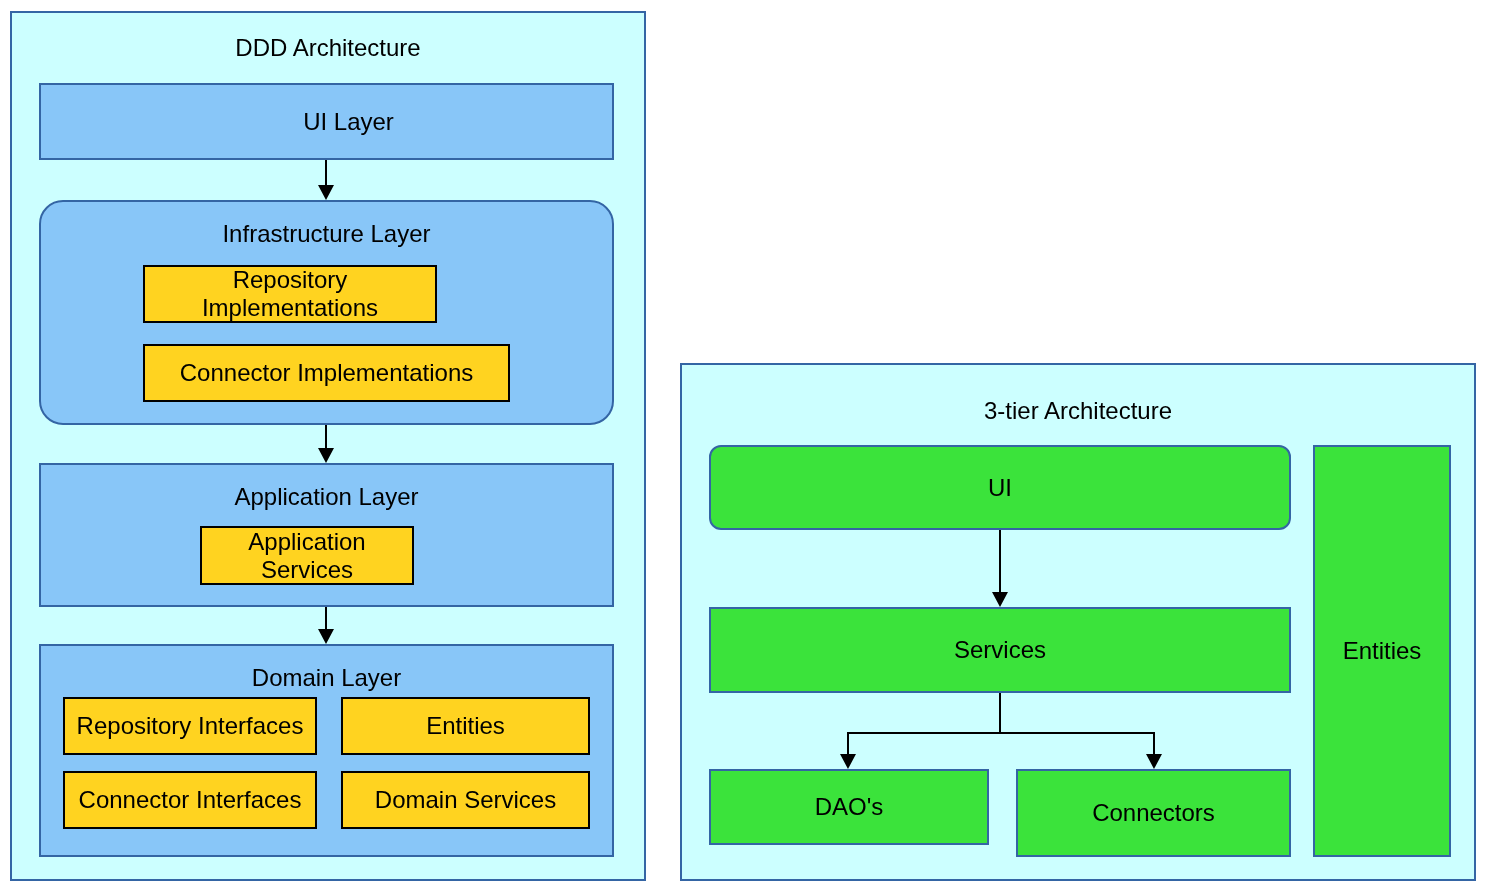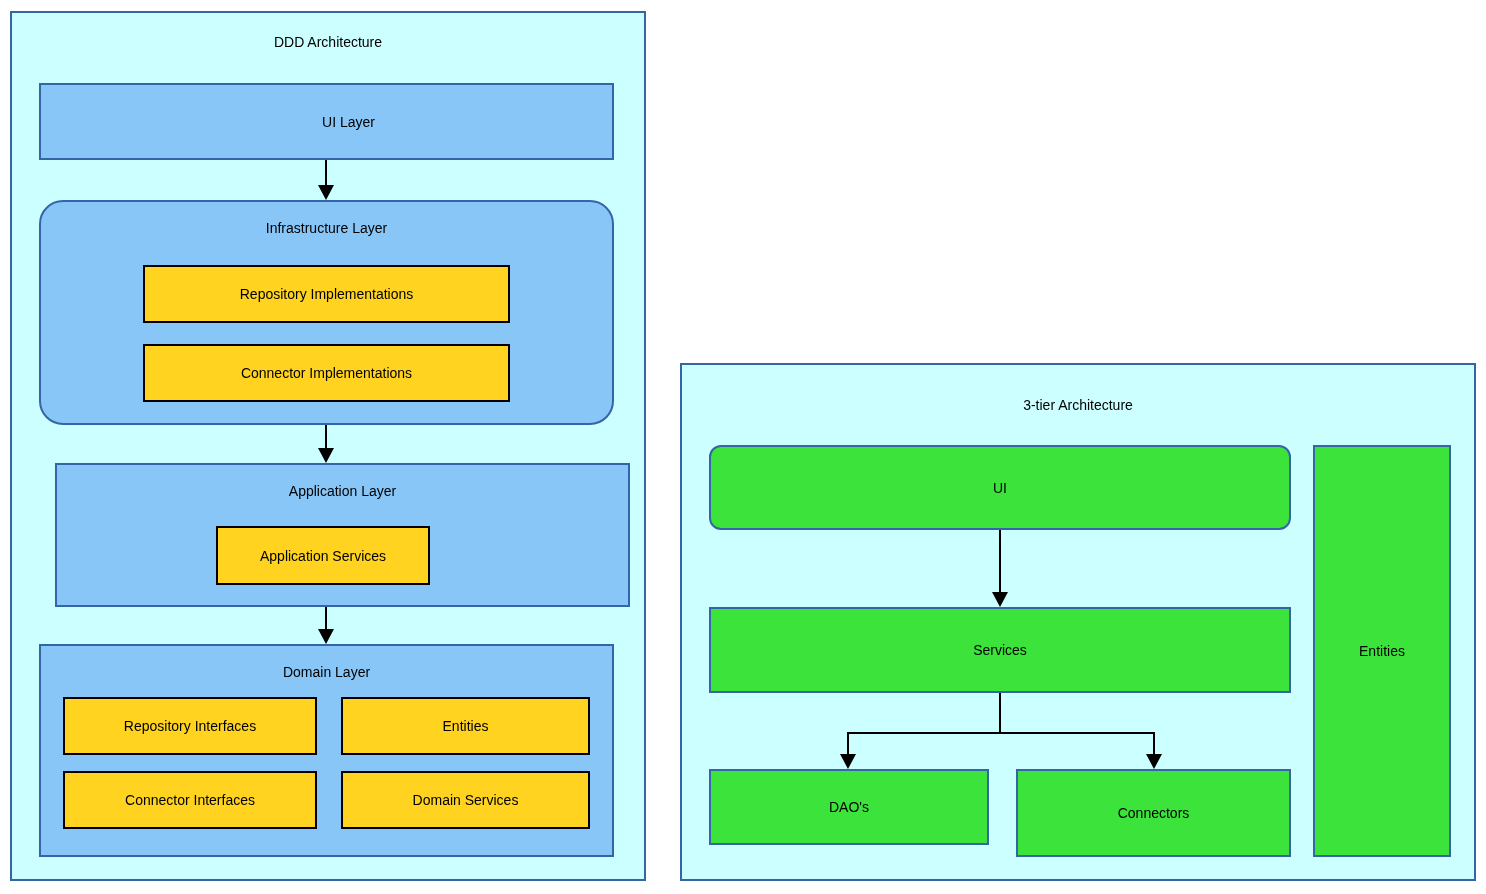--- a/index.html
+++ b/index.html
@@ -8,7 +8,7 @@
     width: 1486px; height: 894px;
     background: var(--page-bg, #ffffff);
     font-family: "Liberation Sans", sans-serif;
-    font-size: 14px;
+    font-size: 24px;
     color: var(--text, #000000);
     overflow: hidden;
   }

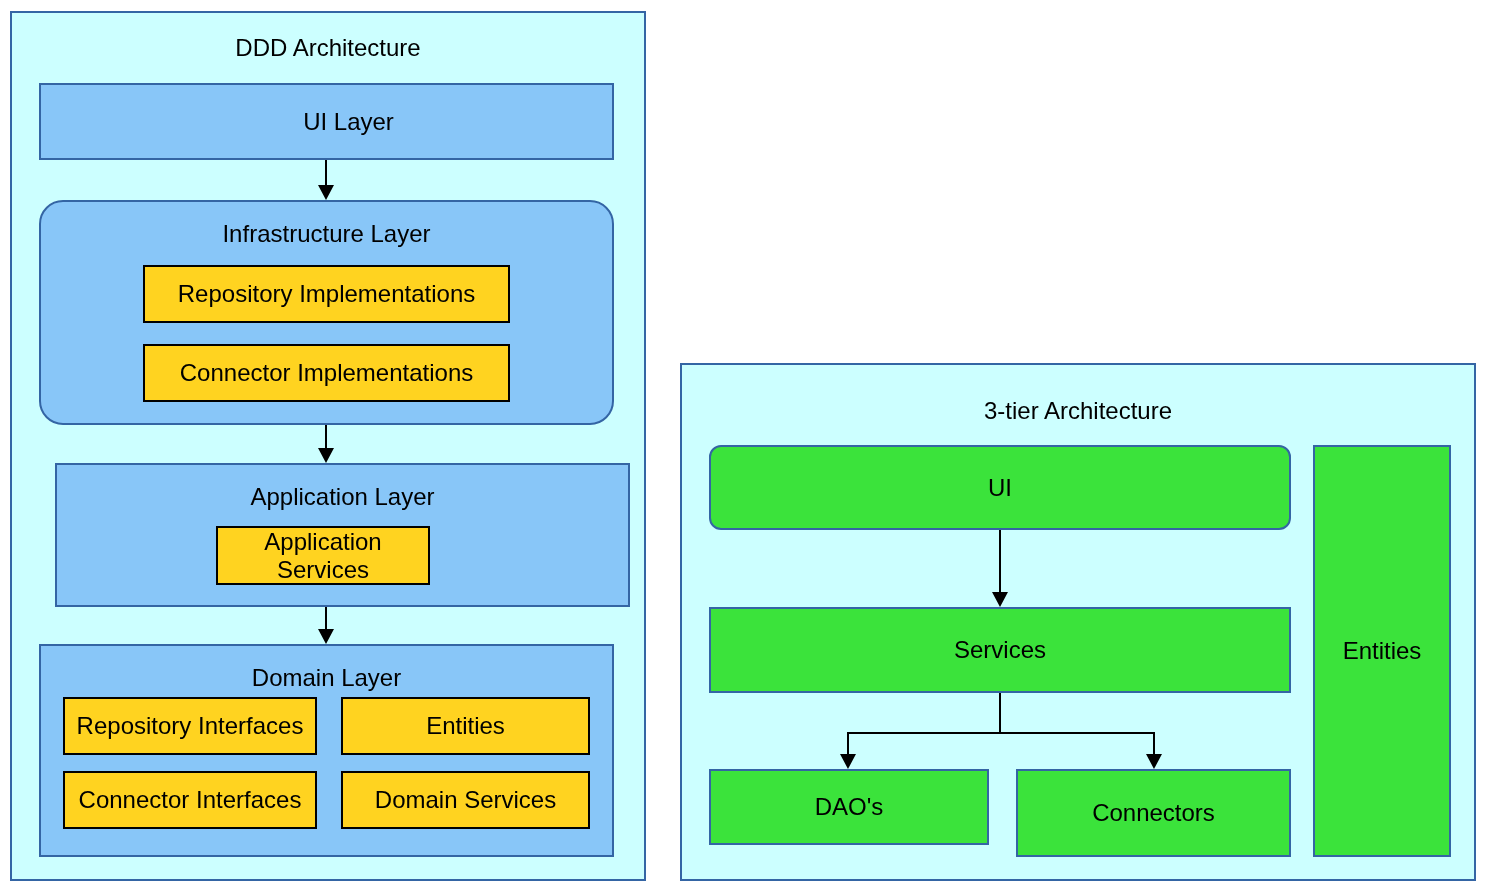--- a/index.html
+++ b/index.html
@@ -60,7 +60,7 @@
   #ddd-a1-line { left: 313px; top: 147px; height: 26px; }
   #ddd-a1-head { left: 306px; top: 172px; }
   #ddd-infra   { left: 27px;  top: 187px; width: 575px; height: 225px; border-radius: 24px; }
-  #ddd-repo-impl { left: 102px; top: 63px;  width: 367px; height: 58px; }
+  #ddd-repo-impl { left: 102px; top: 63px;  width: 294px; height: 58px; }
   #ddd-conn-impl { left: 102px; top: 142px; width: 367px; height: 58px; }
   #ddd-a2-line { left: 313px; top: 412px; height: 24px; }
   #ddd-a2-head { left: 306px; top: 435px; }

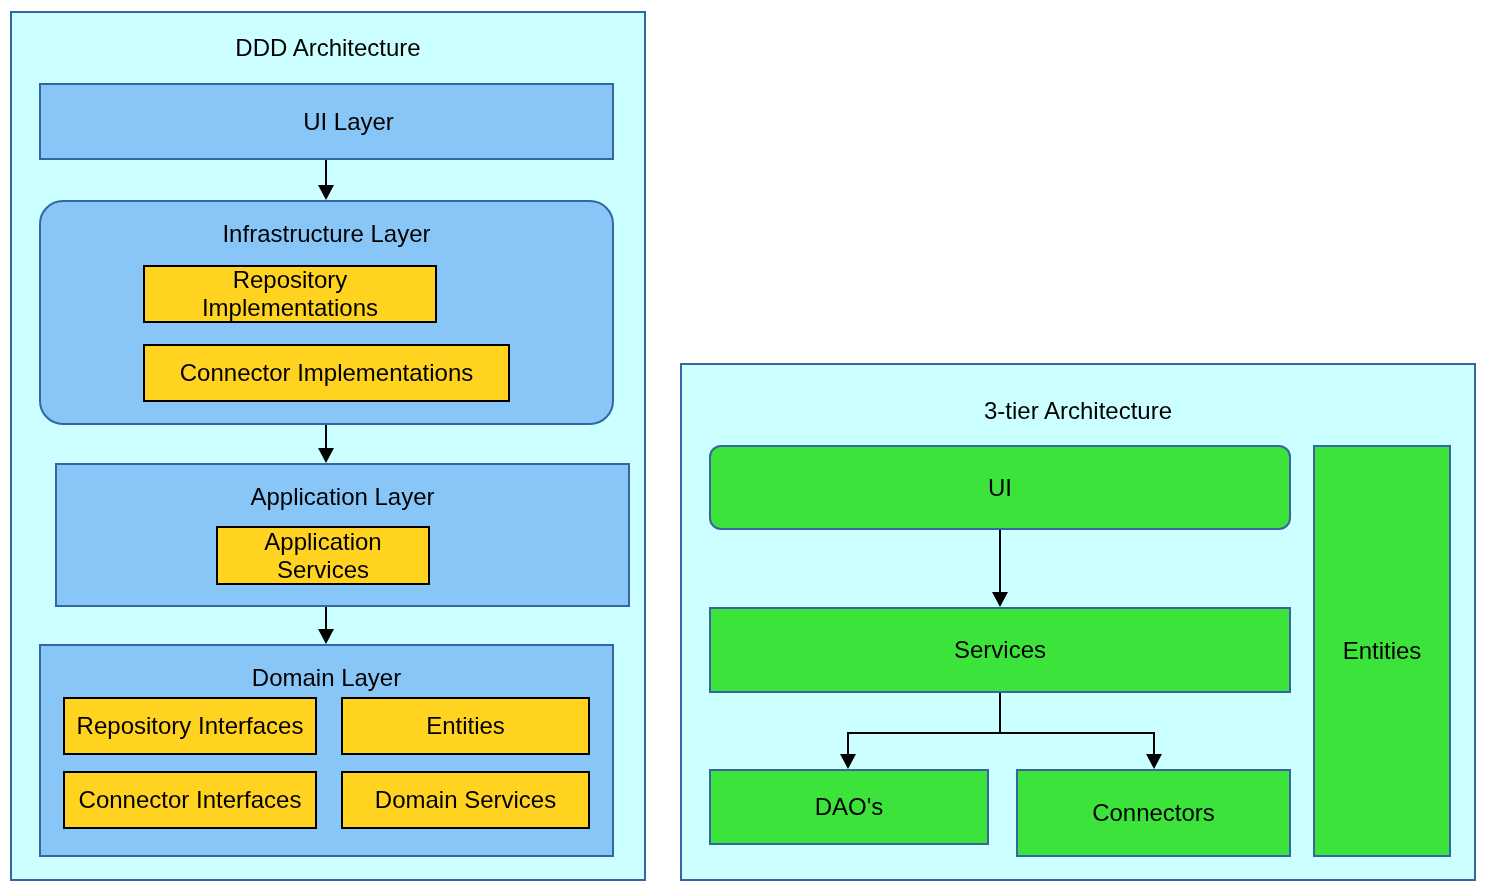--- a/index.html
+++ b/index.html
@@ -64,7 +64,7 @@
   #ddd-conn-impl { left: 102px; top: 142px; width: 367px; height: 58px; }
   #ddd-a2-line { left: 313px; top: 412px; height: 24px; }
   #ddd-a2-head { left: 306px; top: 435px; }
-  #ddd-app     { left: 27px;  top: 450px; width: 575px; height: 144px; margin-left: 16px; }
+  #ddd-app     { left: 27px;  top: 450px; width: 575px; height: 144px; }
   #ddd-app-svc { left: 159px; top: 61px;  width: 214px; height: 59px; }
   #ddd-a3-line { left: 313px; top: 594px; height: 23px; }
   #ddd-a3-head { left: 306px; top: 616px; }

